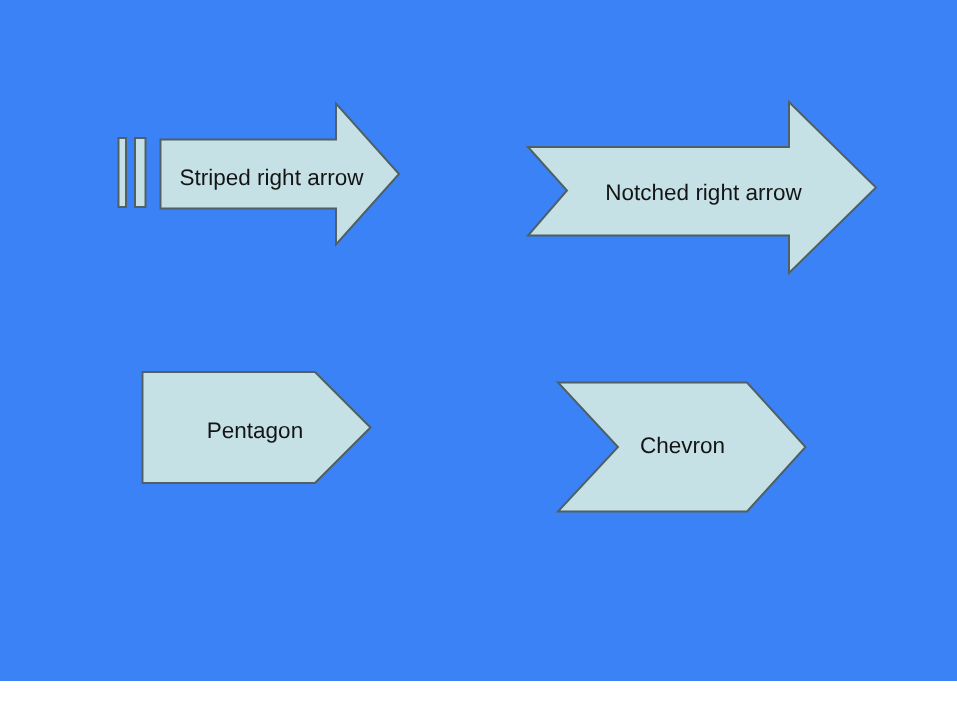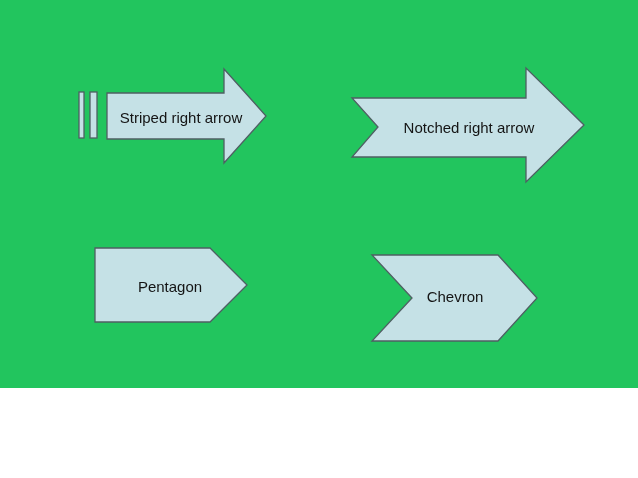--- a/index.html
+++ b/index.html
@@ -10,8 +10,8 @@
   .stage {
     position: relative;
     width: 638px;
-    height: 388px;
-    background: #22c55e;
+    height: 454px;
+    background: #3b82f6;
     overflow: hidden;
     font-family: "Liberation Sans", sans-serif;
   }

